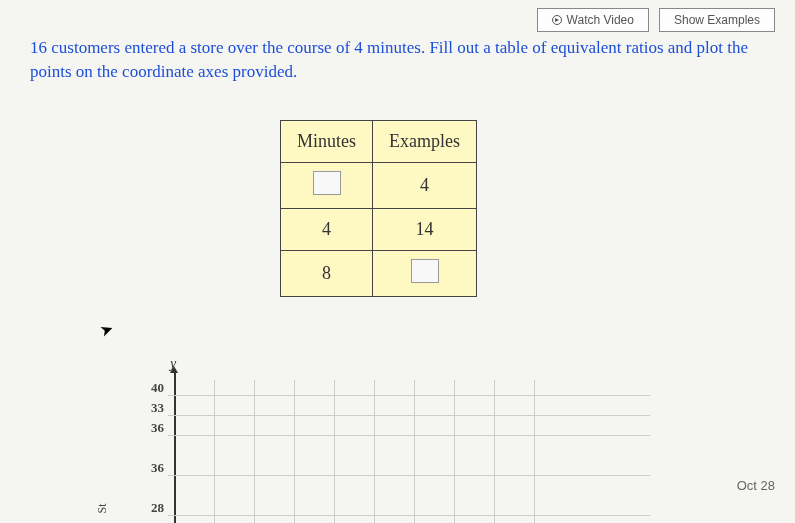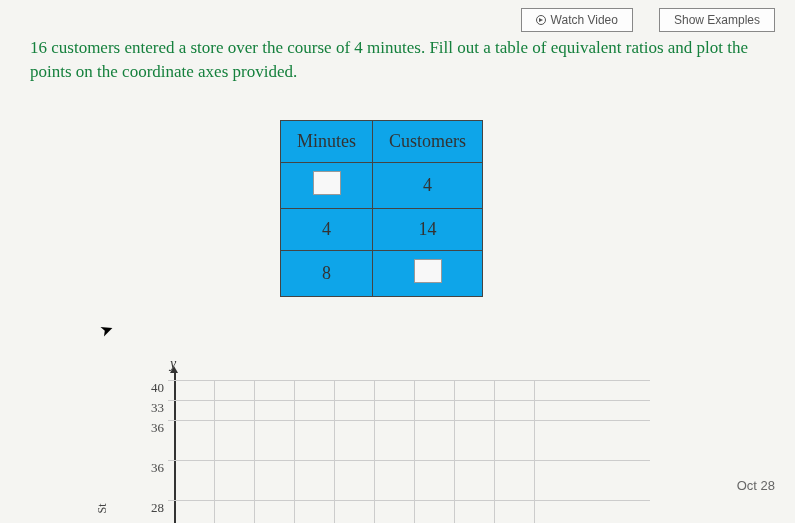--- a/index.html
+++ b/index.html
@@ -17,7 +17,7 @@
     top: 8px;
     right: 20px;
     display: flex;
-    gap: 26px;
+    gap: 10px;
   }
   .btn {
     border: 1px solid #888;

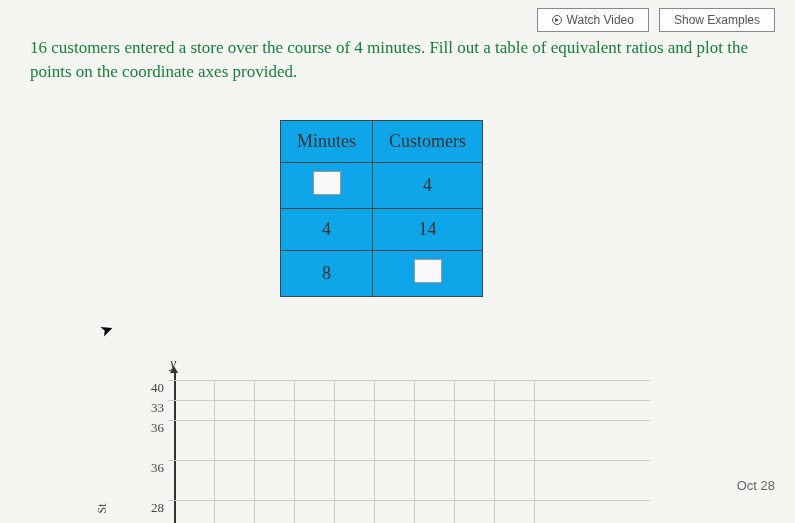--- a/index.html
+++ b/index.html
@@ -54,7 +54,7 @@
     right: 20px;
     font-size: 17px;
     line-height: 1.4;
-    color: #15803d;
+    color: #1d4ed8;
   }
   .ratio-table {
     position: absolute;

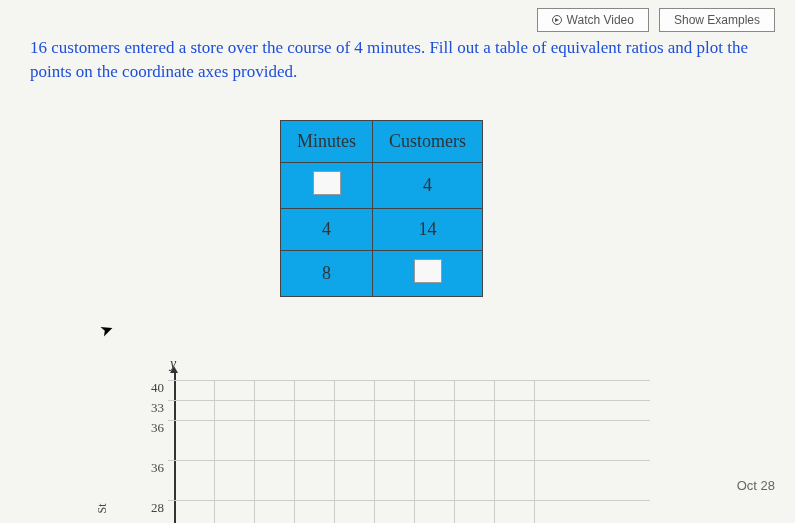--- a/index.html
+++ b/index.html
@@ -69,7 +69,7 @@
     text-align: center;
     min-width: 80px;
     height: 42px;
-    background: #0ea5e9;
+    background: #fef9c3;
   }
   .ratio-table th {
     font-weight: normal;

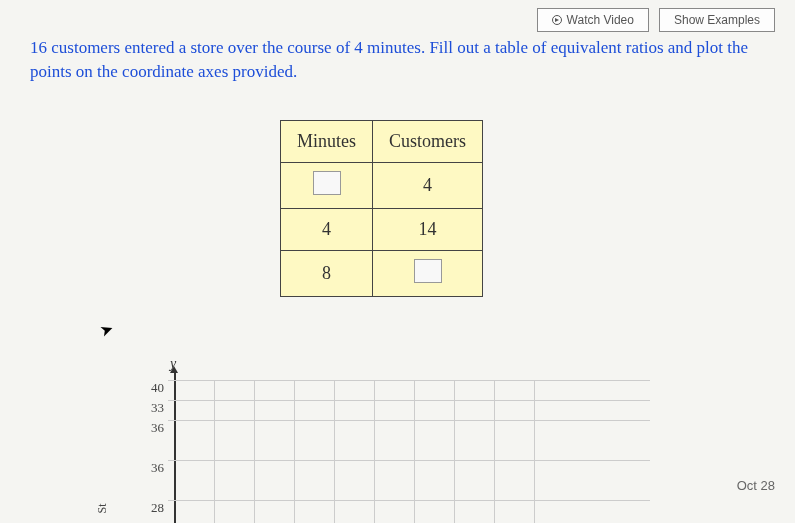--- a/index.html
+++ b/index.html
@@ -188,7 +188,7 @@
   <tbody>
       <tr>
     <th>Minutes</th>
-    <th>Customers</th>
+    <th>Examples</th>
   </tr>
   <tr>
     <td><span class="input-box"></span></td>

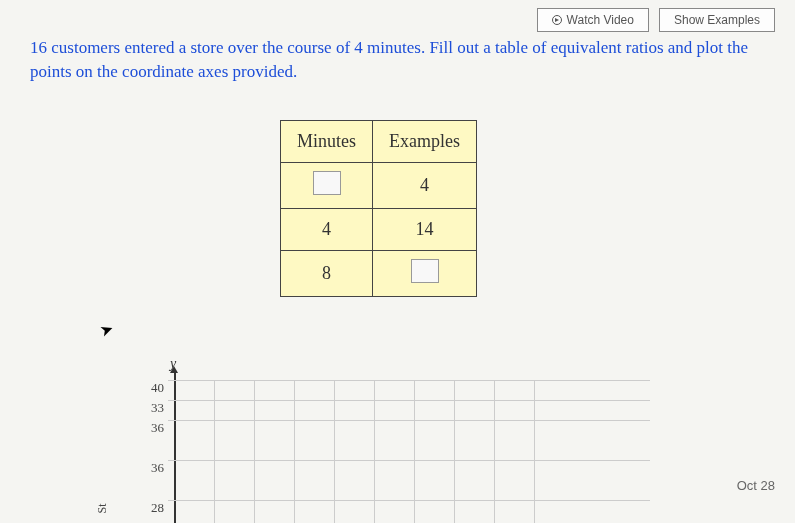--- a/index.html
+++ b/index.html
@@ -130,7 +130,8 @@
     left: 0;
     right: 0;
     display: flex;
-    align-items: flex-start;
+    align-items: flex-end;
+    font-weight: bold;
   }
   .tick-label {
     width: 38px;

